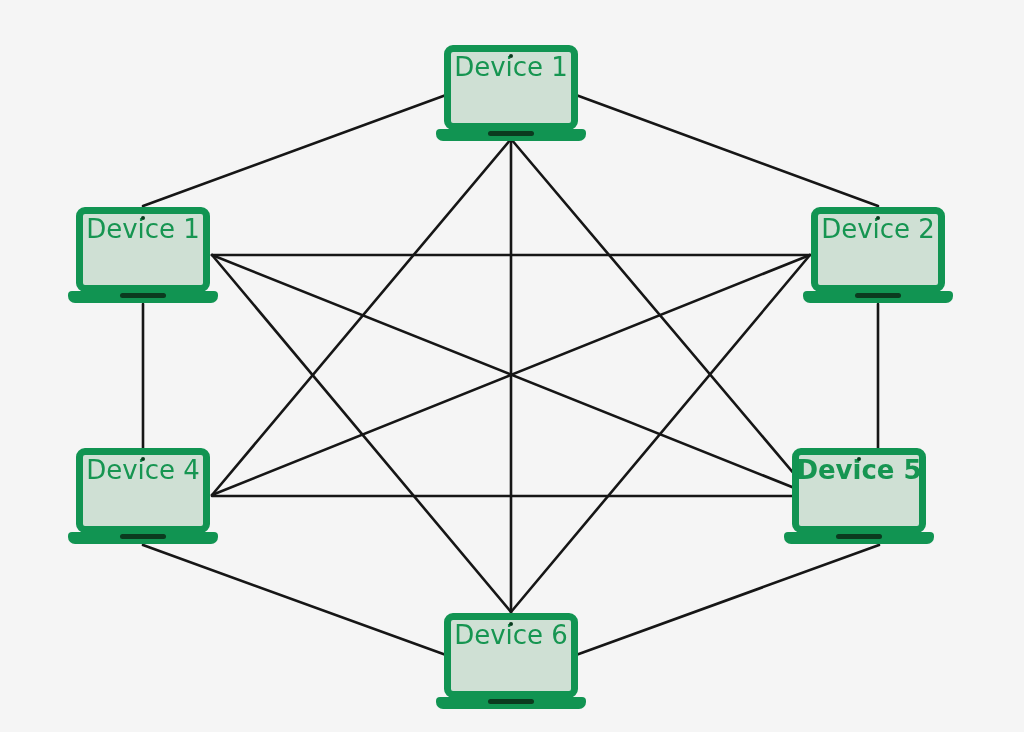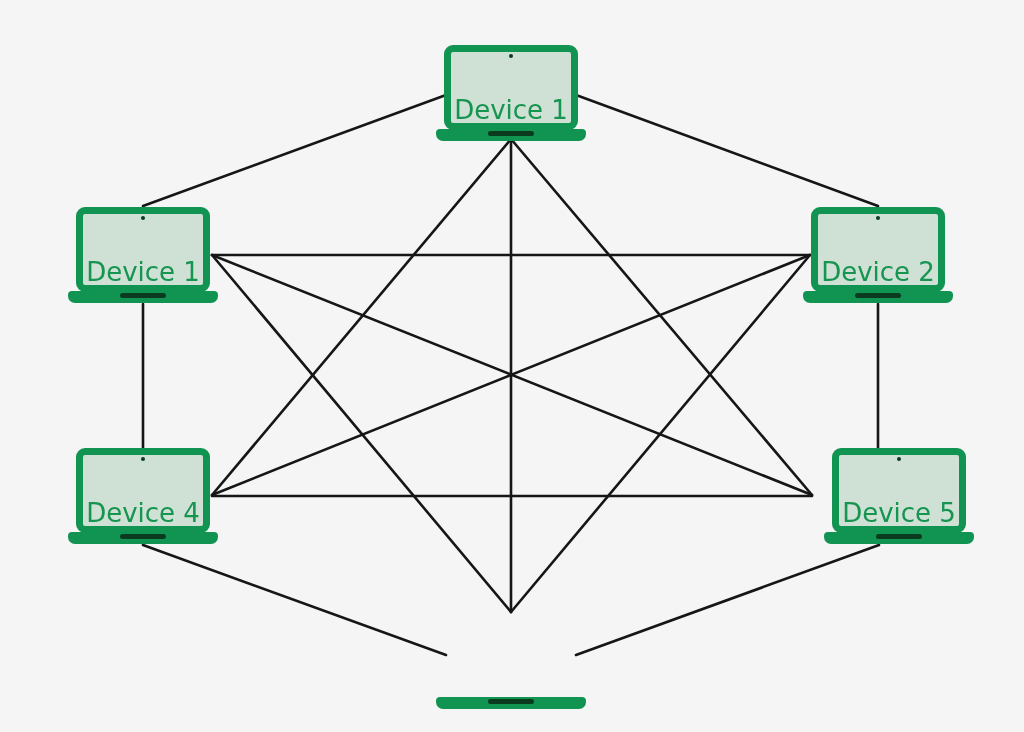--- a/index.html
+++ b/index.html
@@ -38,7 +38,7 @@
     border: 7px solid var(--frame, #119452);
     border-radius: 9px;
     display: flex;
-    align-items: flex-end;
+    align-items: flex-start;
     justify-content: center;
   }
   .webcam {

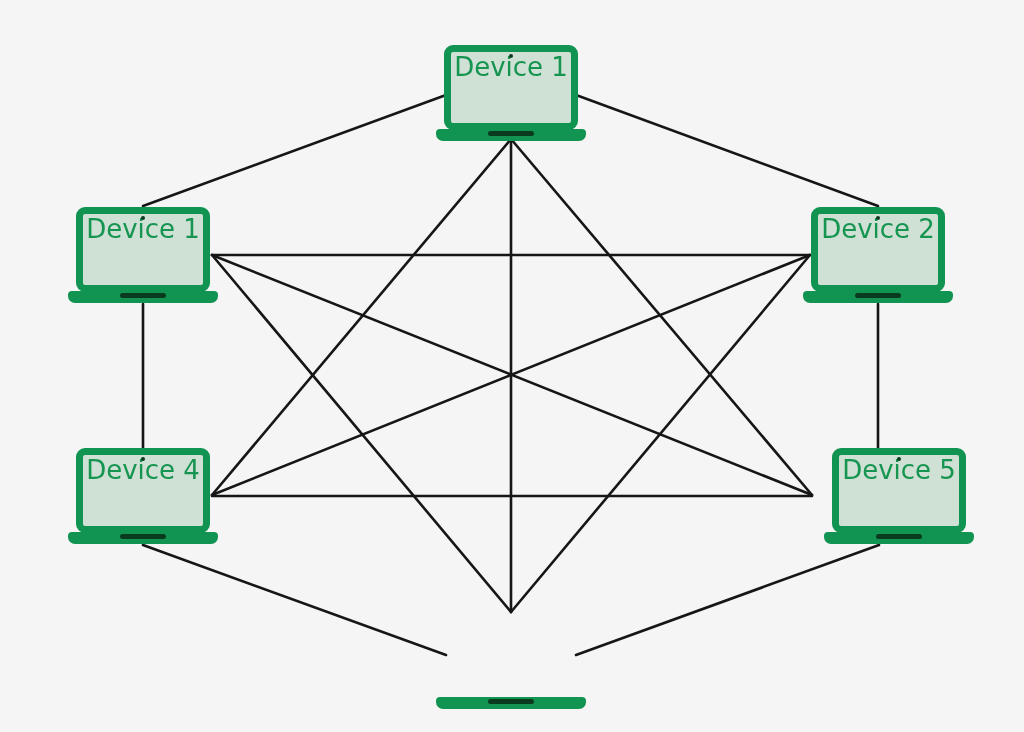--- a/index.html
+++ b/index.html
@@ -141,7 +141,7 @@
     </div>
   </div>
 
-  <div class="node" style="left: 824px; top: 448px;">
+  <div class="node" style="left: 784px; top: 448px; font-weight: bold;">
     <div class="laptop-body">
       <div class="webcam"></div>
       <div class="node-label">Device 5</div>

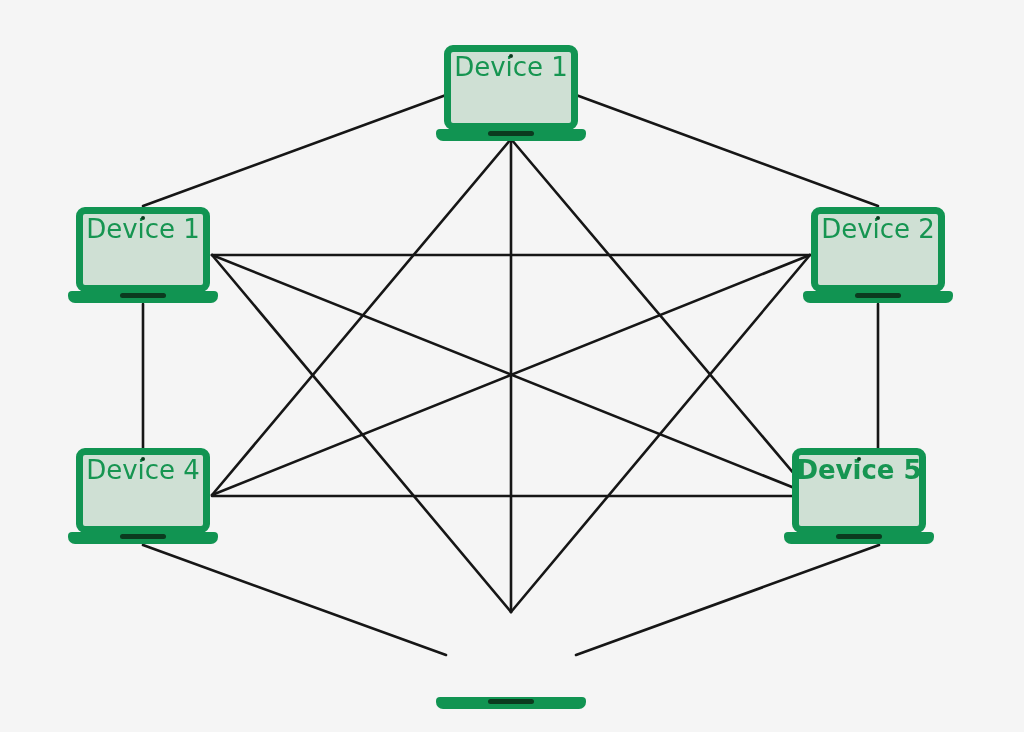--- a/index.html
+++ b/index.html
@@ -152,6 +152,10 @@
   </div>
 
   <div class="node" style="left: 436px; top: 613px;">
+    <div class="laptop-body">
+      <div class="webcam"></div>
+      <div class="node-label">Device 6</div>
+    </div>
     <div class="laptop-base">
       <div class="base-notch"></div>
     </div>

